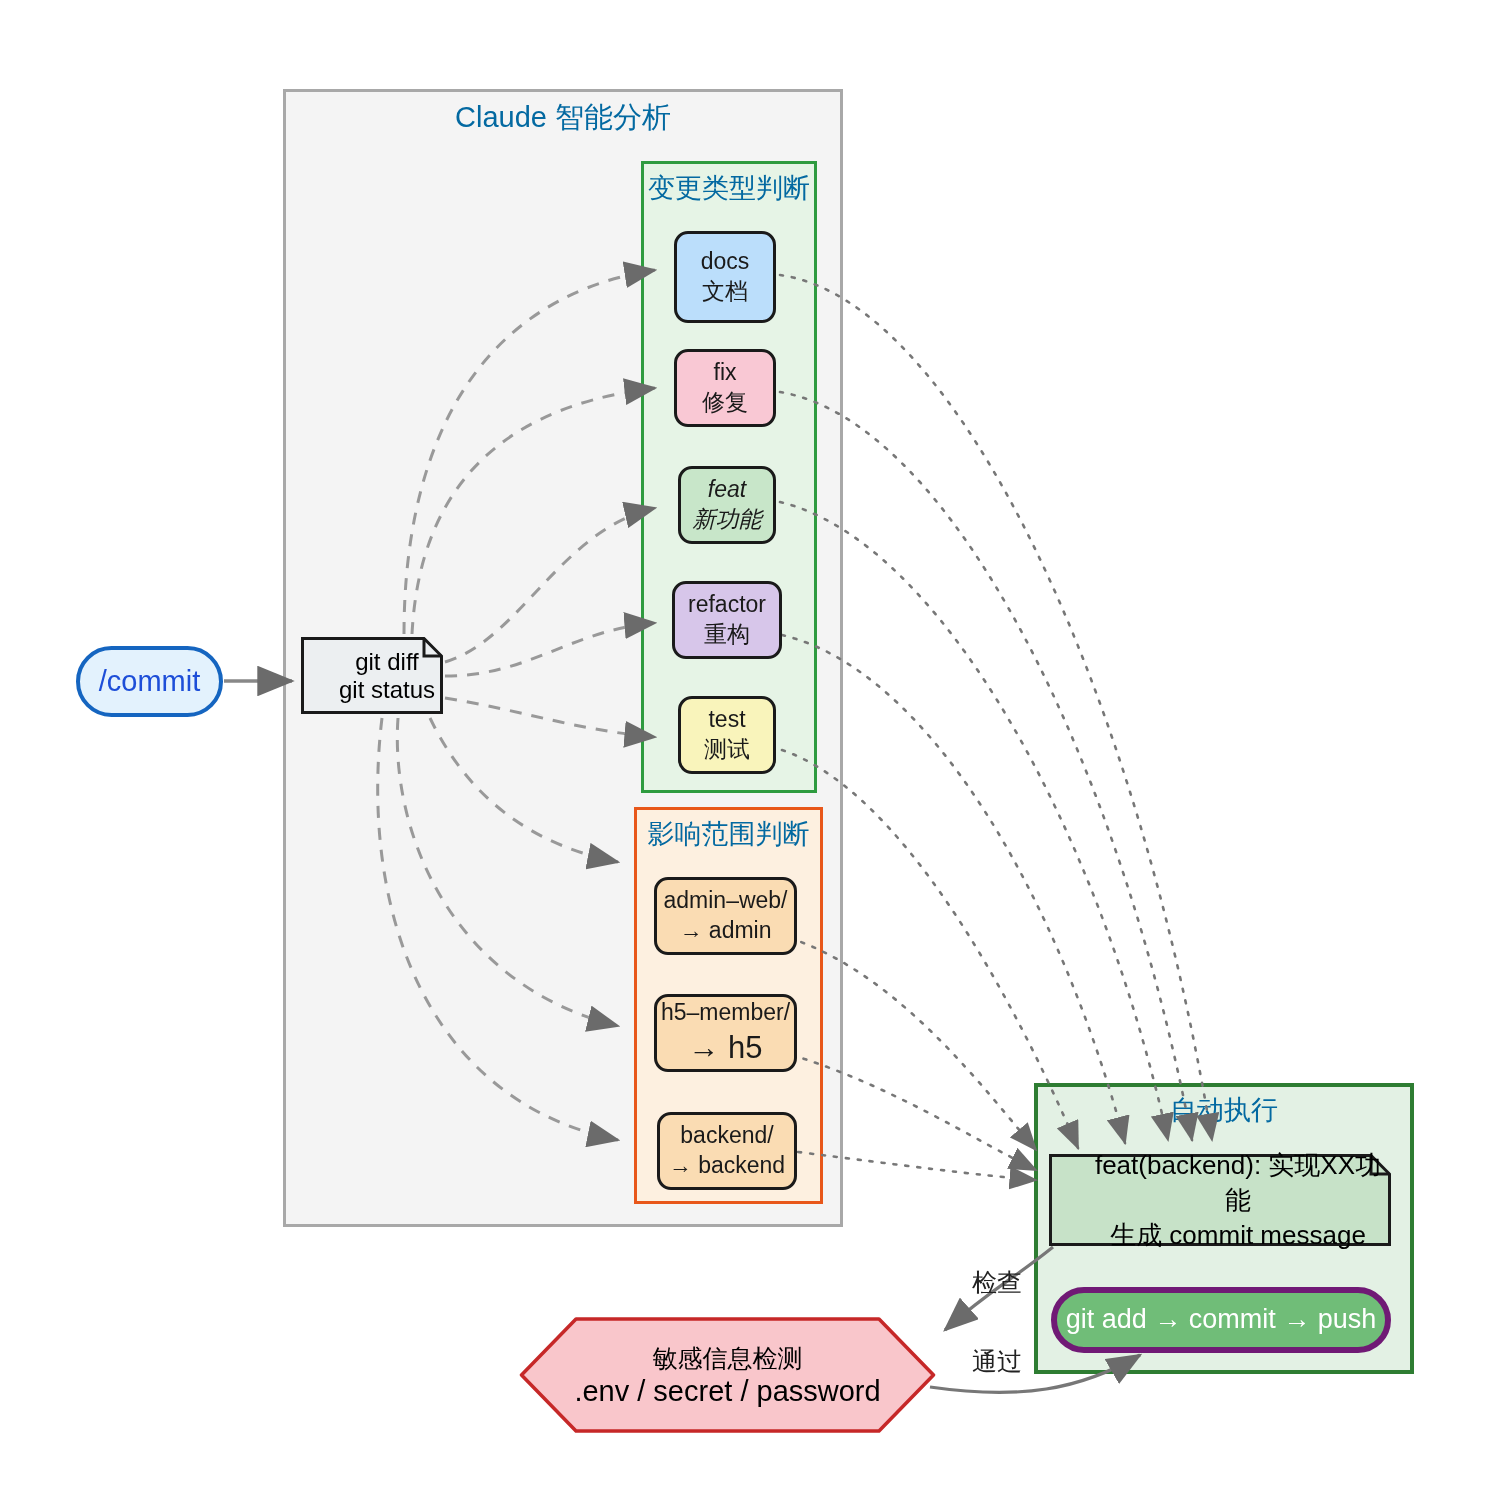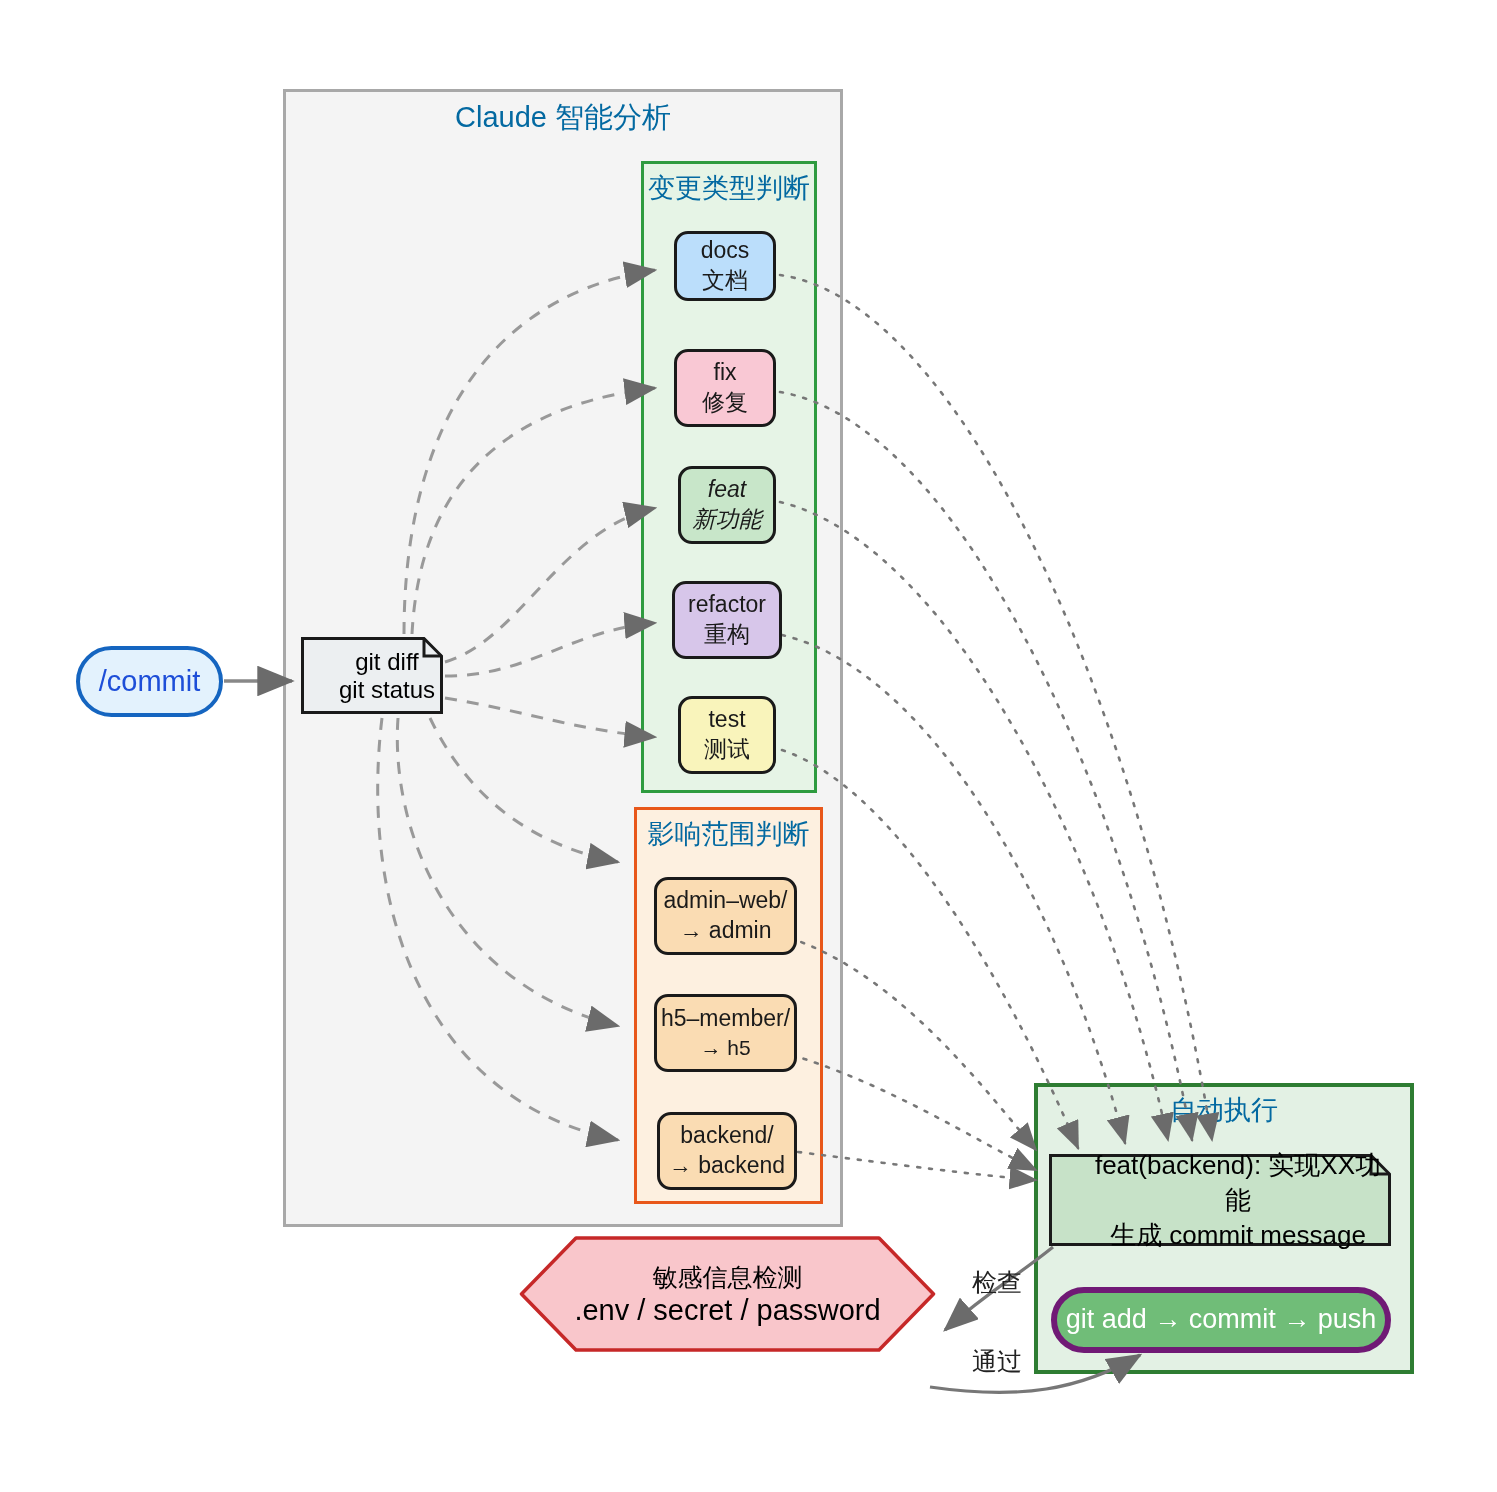--- a/index.html
+++ b/index.html
@@ -93,7 +93,7 @@
     </div>
   </div>
 
-  <div class="node rrect" style="left:674px;top:231px;width:102px;height:70px;background:#bbdefb;border:3px solid #1a1a1a;">
+  <div class="node rrect" style="left:674px;top:231px;width:102px;height:92px;background:#bbdefb;border:3px solid #1a1a1a;">
     <span class="ln" style="font-size:23px;">docs</span>
     <span class="ln" style="font-size:23px;">文档</span>
   </div>

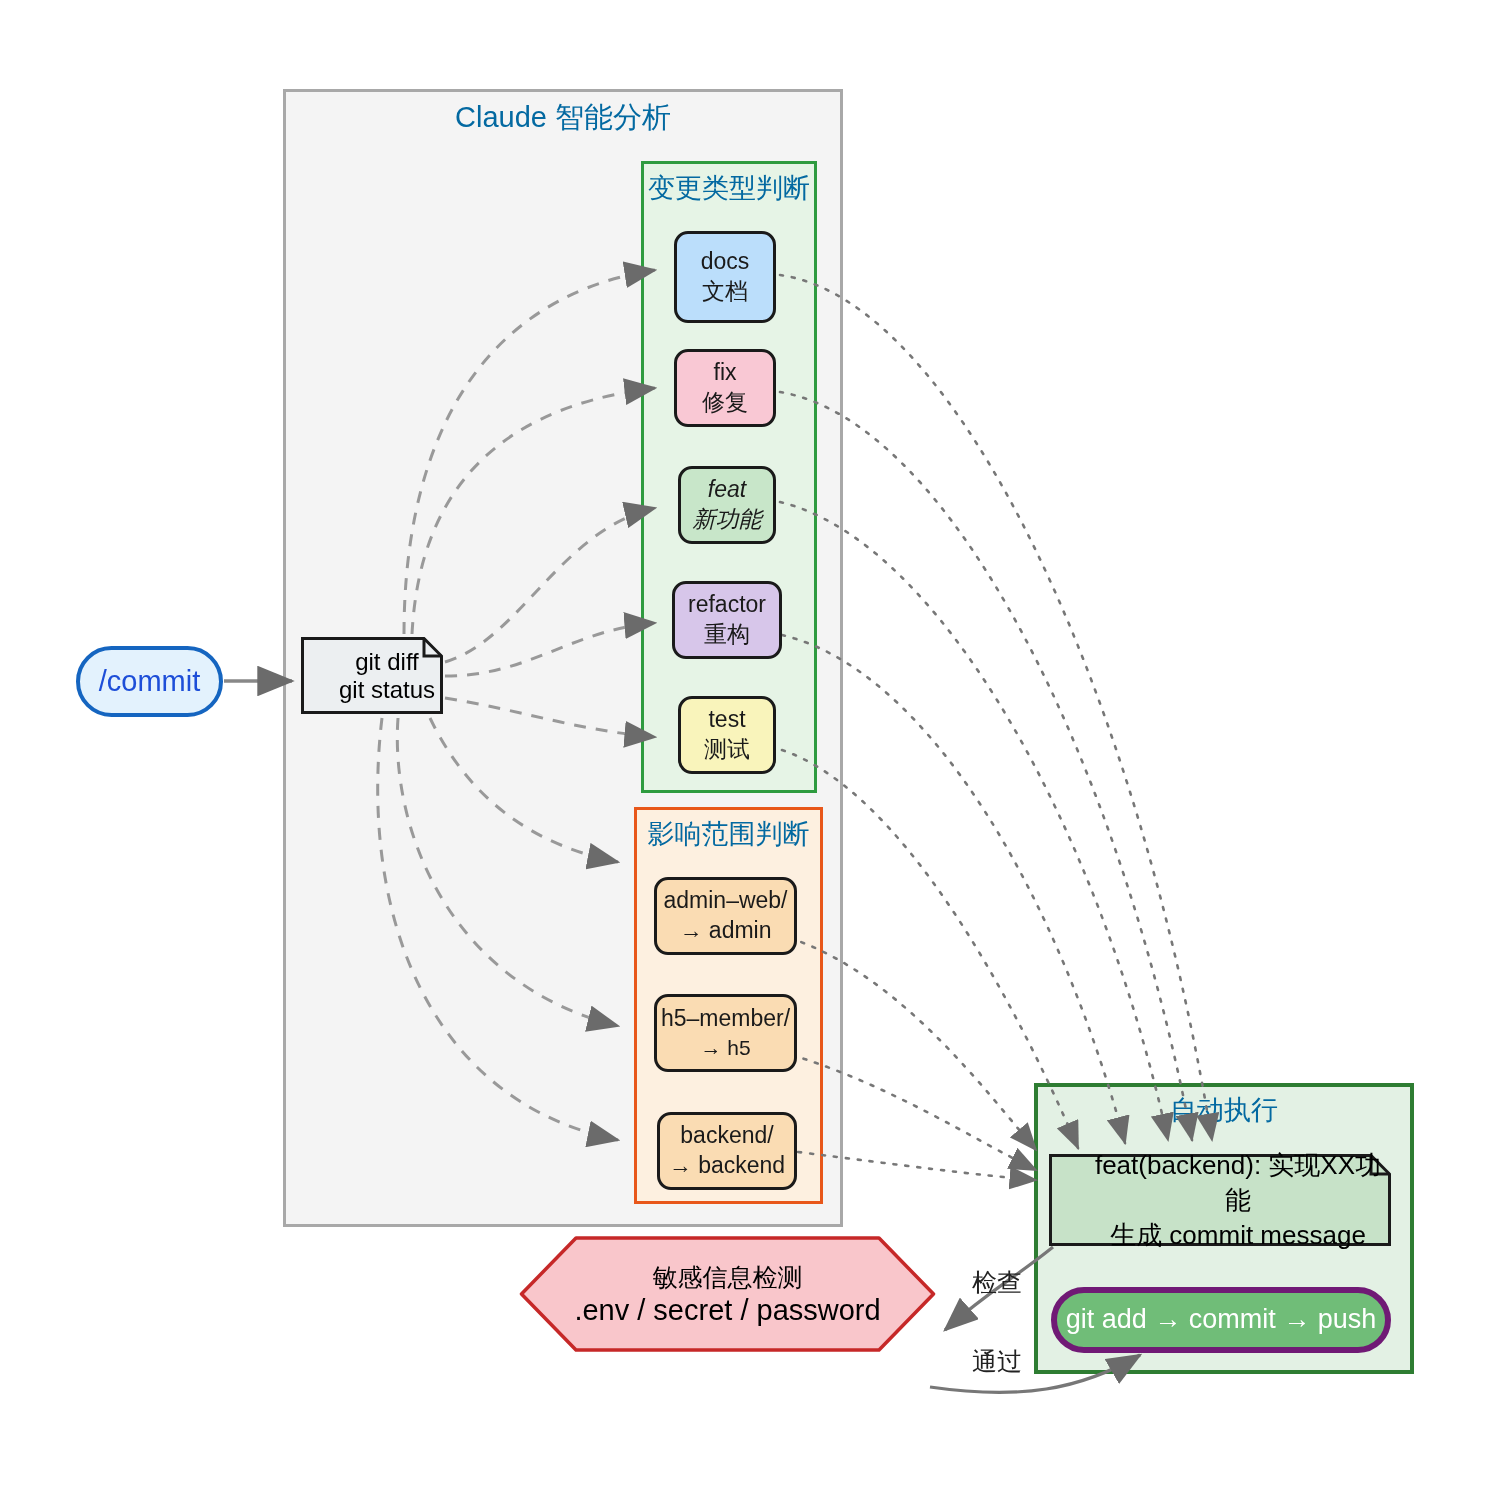--- a/index.html
+++ b/index.html
@@ -125,7 +125,7 @@
 
   <div class="node rrect" style="left:654px;top:994px;width:143px;height:78px;background:#fadcb3;border:3px solid #1a1a1a;">
     <span class="ln" style="font-size:23px;">h5–member/</span>
-    <span class="ln" style="font-size:21px;">→ h5</span>
+    <span class="ln" style="font-size:31px;">→ h5</span>
   </div>
 
   <div class="node rrect" style="left:657px;top:1112px;width:140px;height:78px;background:#fadcb3;border:3px solid #1a1a1a;">

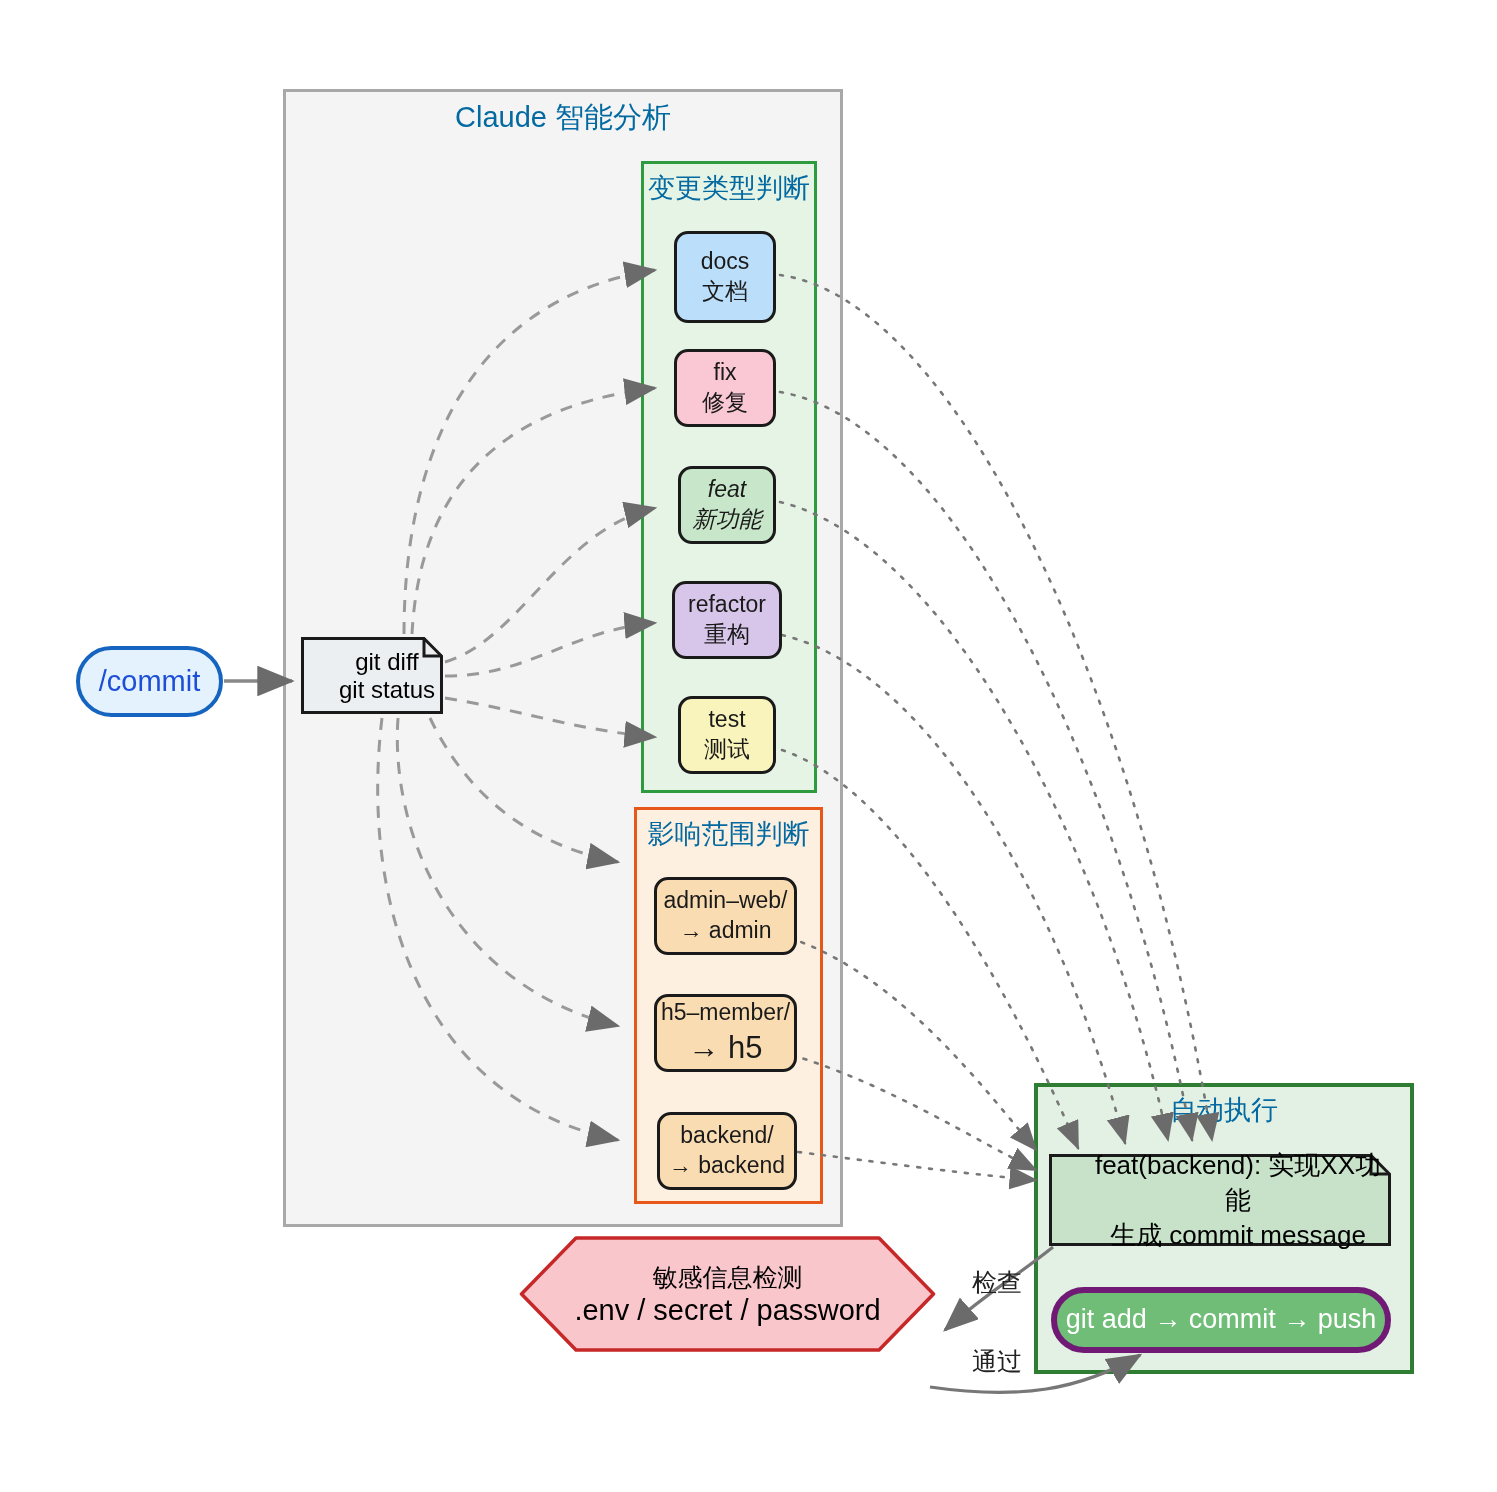--- a/index.html
+++ b/index.html
@@ -148,7 +148,7 @@
     <span class="ln" style="font-size:27px;color:#ffffff;">git add → commit → push</span>
   </div>
 
-  <div class="hexwrap" style="left:519px;top:1235px;width:417px;height:118px;">
+  <div class="hexwrap" style="left:519px;top:1316px;width:417px;height:118px;">
     <svg width="417" height="118" style="position:absolute;left:0;top:0;">
       <path d="M2.5,59 L57,3 H360 L414.5,59 L360,115 H57 Z" fill="#f9c6cb" stroke="#c62828" stroke-width="3.5" stroke-linejoin="round"></path>
     </svg>

